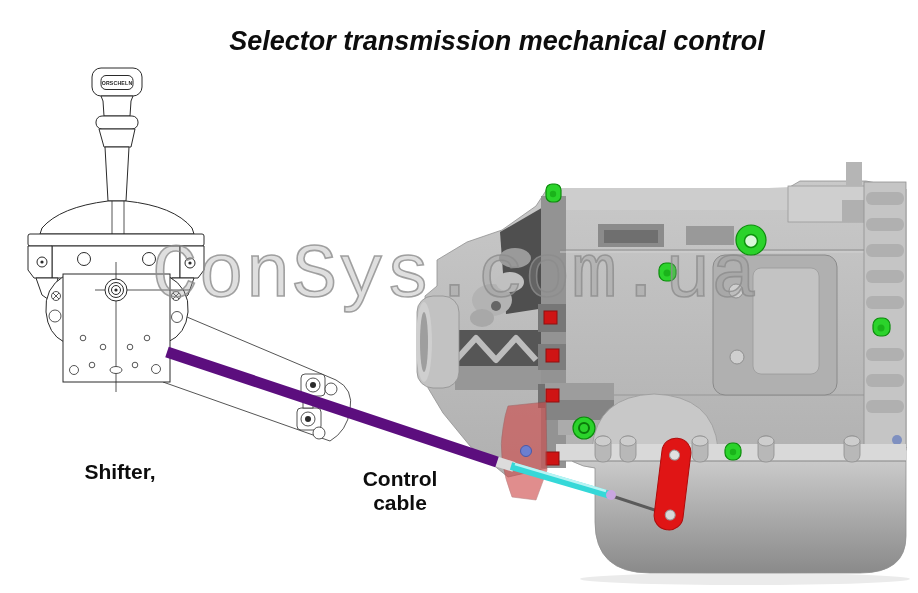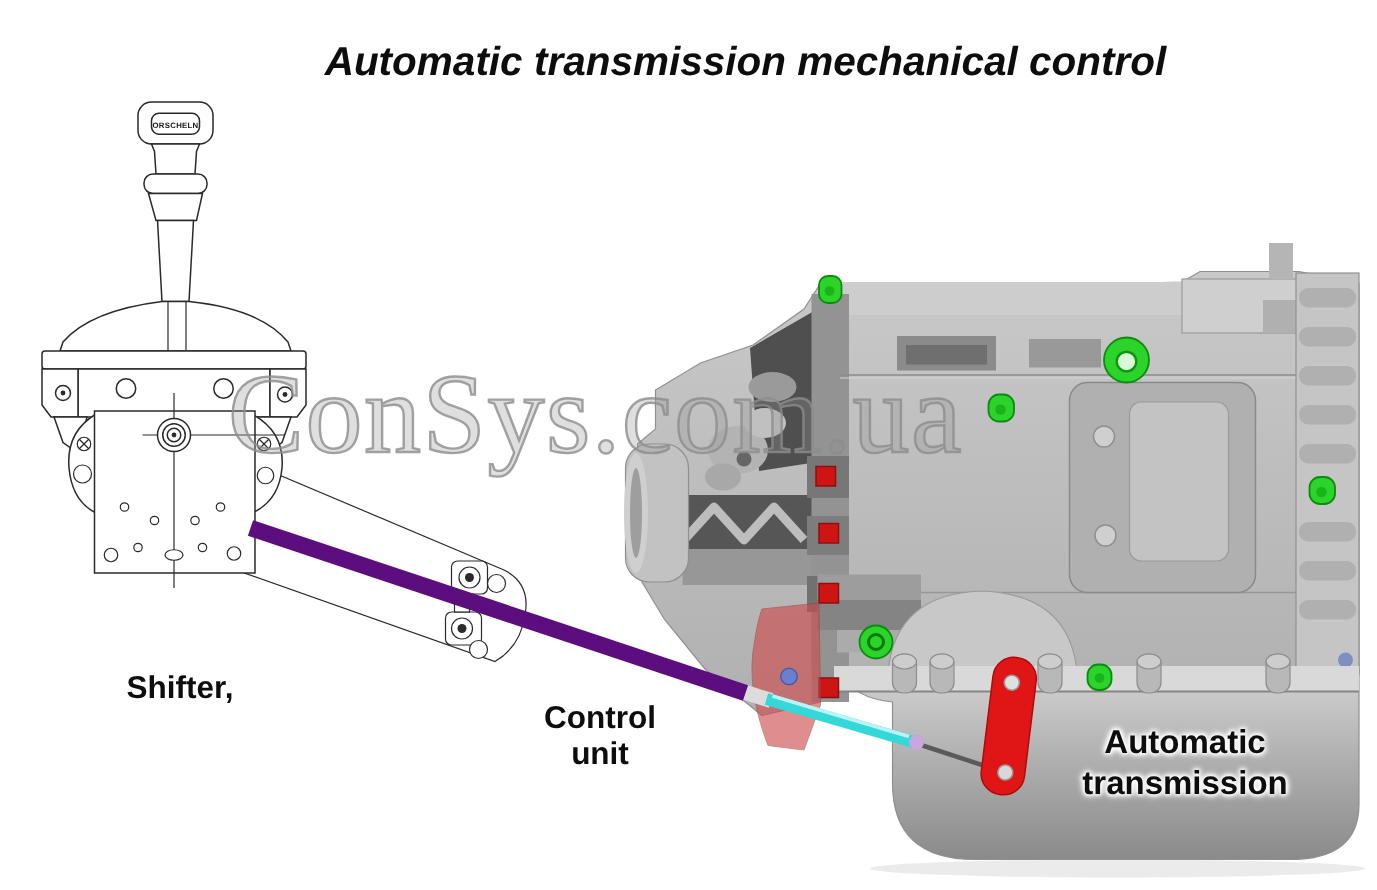--- a/index.html
+++ b/index.html
@@ -263,7 +263,7 @@
 
 <div class="watermark">ConSys.com.ua</div>
 
-<div class="title">Automatic transmission mechanical control</div>
+<div class="title">Selector transmission mechanical control</div>
 
 <div class="lbl lbl-shifter">
   <div>Shifter,</div>

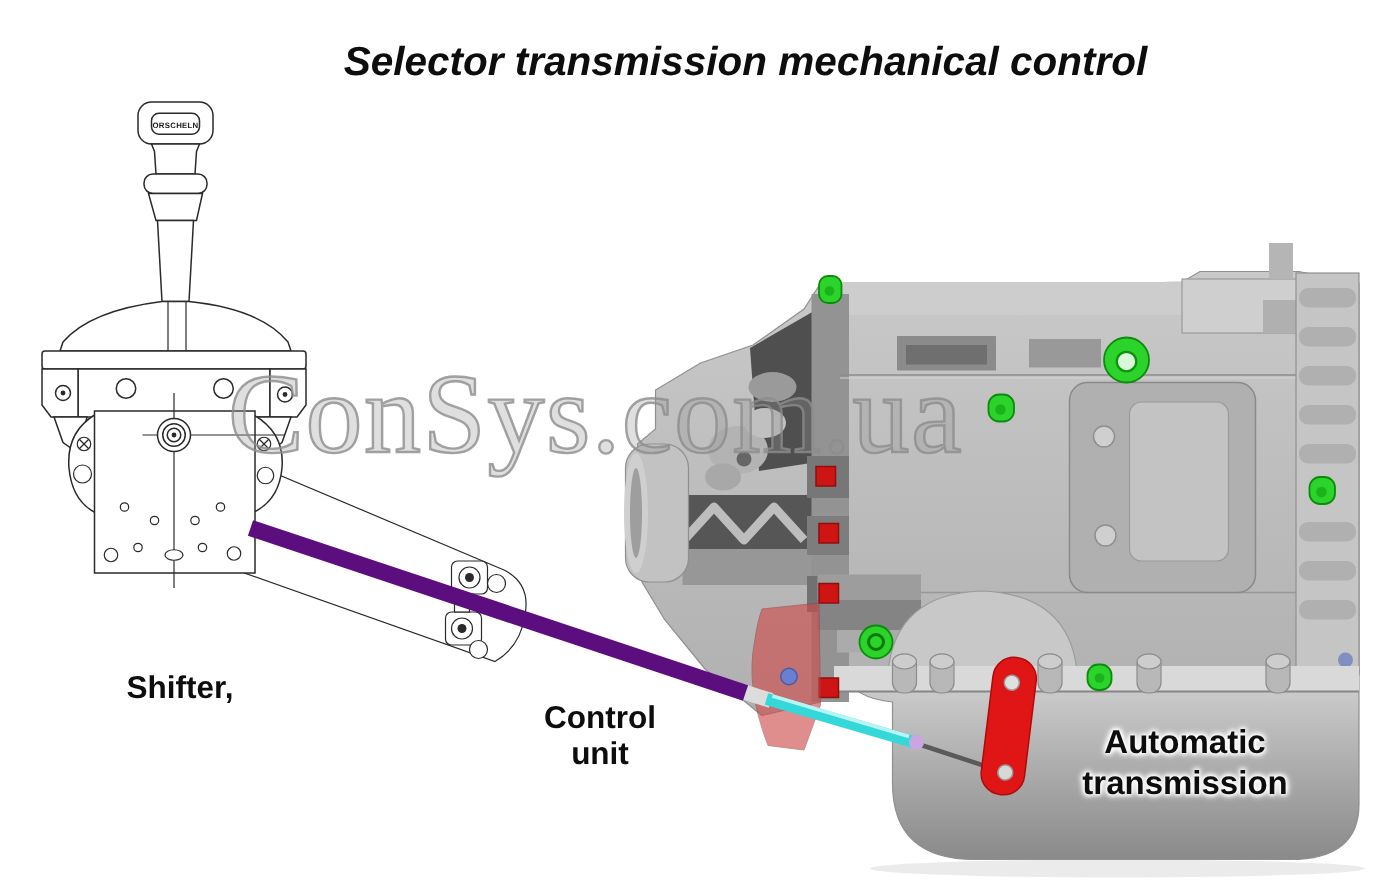--- a/index.html
+++ b/index.html
@@ -9,7 +9,7 @@
   .title{position:absolute;left:137px;top:26px;width:720px;text-align:center;
          font-size:27px;font-weight:bold;font-style:italic;color:#0d0d0d;letter-spacing:0px;}
   .watermark{position:absolute;left:152px;top:238px;font-size:76px;line-height:1;
-             font-family:Liberation Serif, serif;font-weight:300;letter-spacing:1px;
+             font-family:Liberation Mono, monospace;font-weight:300;letter-spacing:1px;
              color:rgba(150,150,150,0.30);-webkit-text-stroke:1.6px rgba(140,140,140,0.8);
              pointer-events:none;}
   .lbl{position:absolute;font-weight:bold;color:#0d0d0d;text-align:center;line-height:24px;}

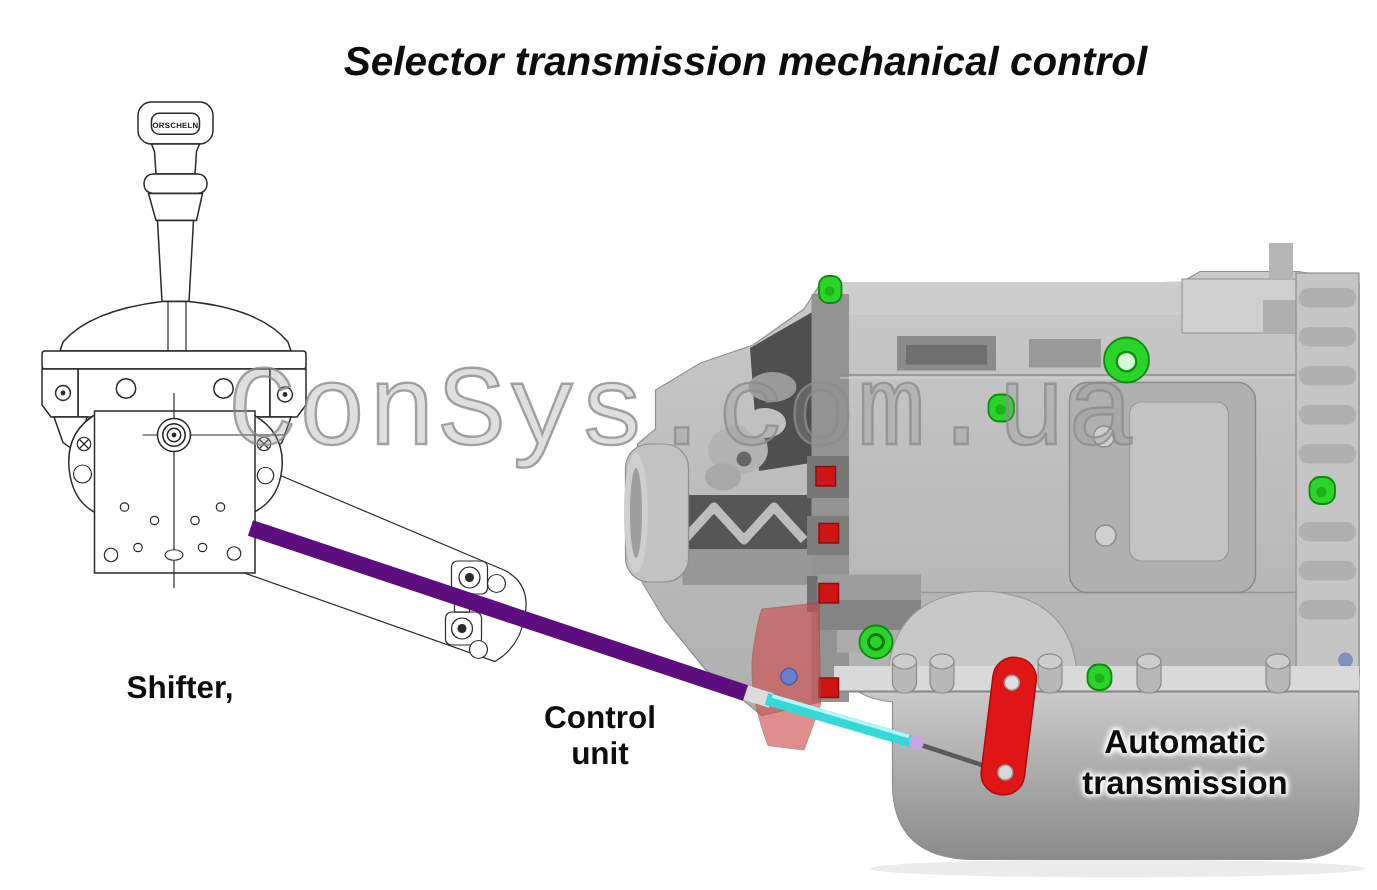--- a/index.html
+++ b/index.html
@@ -13,7 +13,7 @@
              color:rgba(150,150,150,0.30);-webkit-text-stroke:1.6px rgba(140,140,140,0.8);
              pointer-events:none;}
   .lbl{position:absolute;font-weight:bold;color:#0d0d0d;text-align:center;line-height:24px;}
-  .lbl-shifter{left:30px;top:447px;width:180px;font-size:21px;}
+  .lbl-shifter{left:30px;top:460px;width:180px;font-size:21px;}
   .lbl-cable{left:335px;top:467px;width:130px;font-size:21px;}
   .lbl-trans{left:685px;top:481px;width:210px;font-size:22px;line-height:27px;
              text-shadow:0 0 3px #fff,0 0 3px #fff,0 0 4px #fff,0 0 5px #fff,0 0 6px #fff;}

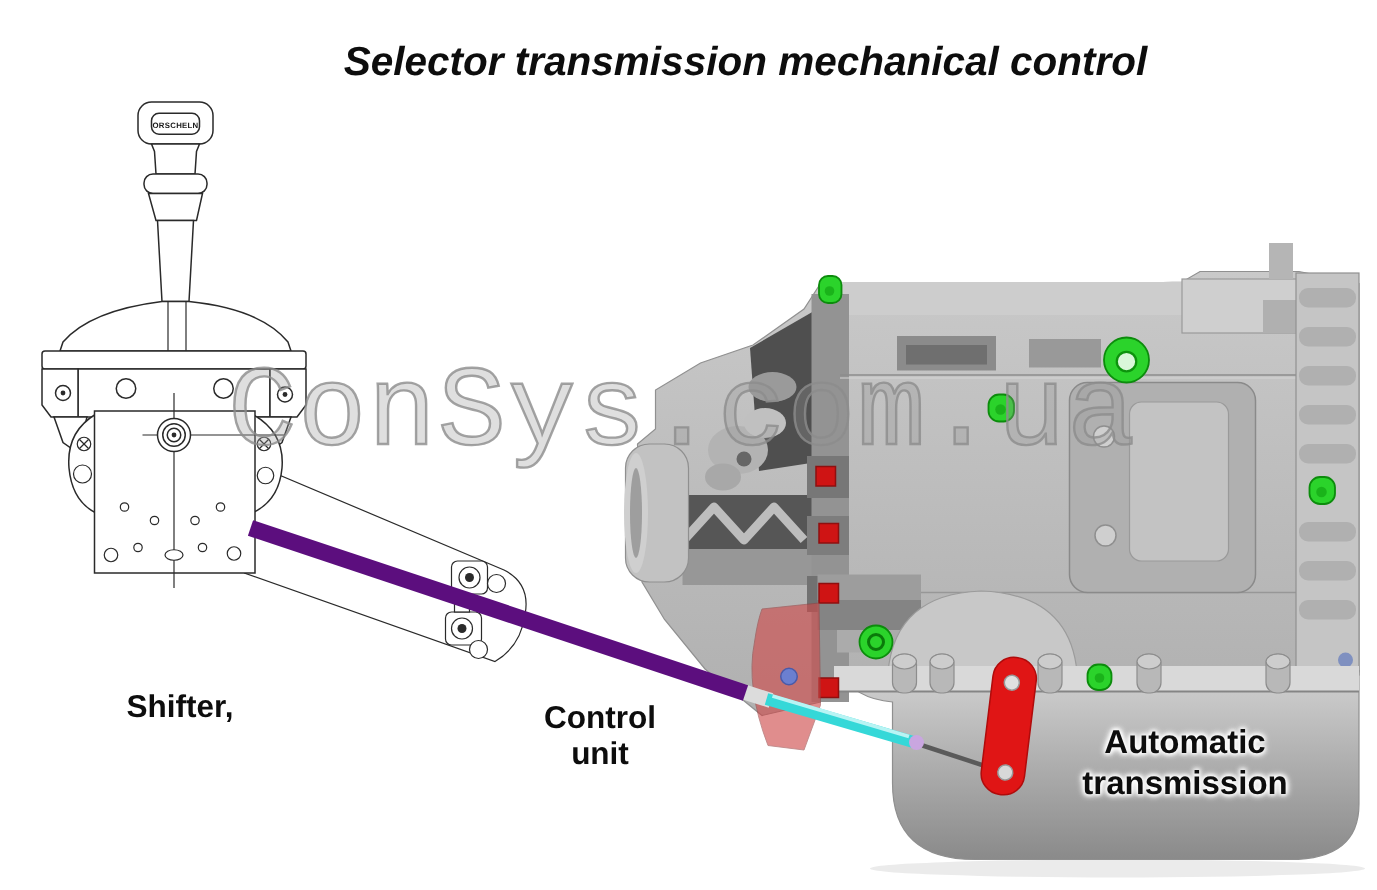--- a/index.html
+++ b/index.html
@@ -271,7 +271,7 @@
 
 <div class="lbl lbl-cable">
   <div>Control</div>
-  <div>unit</div>
+  <div>cable</div>
 </div>
 
 <div class="lbl lbl-trans">

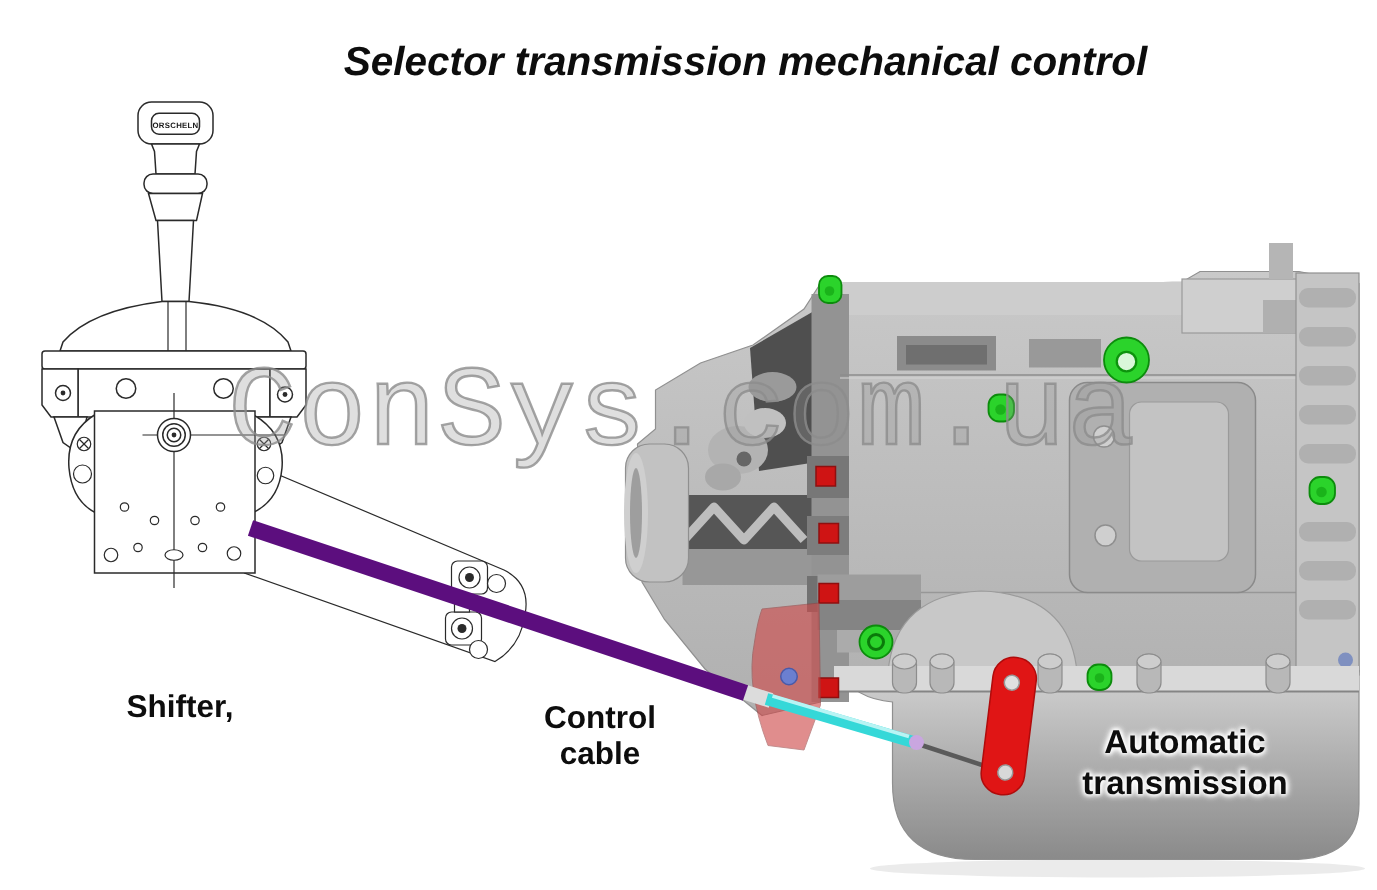--- a/index.html
+++ b/index.html
@@ -274,11 +274,7 @@
   <div>cable</div>
 </div>
 
-<div class="lbl lbl-trans">
-  <div>Automatic</div>
-  <div>transmission</div>
+
 </div>
 
-</div>
-
 </body></html>

